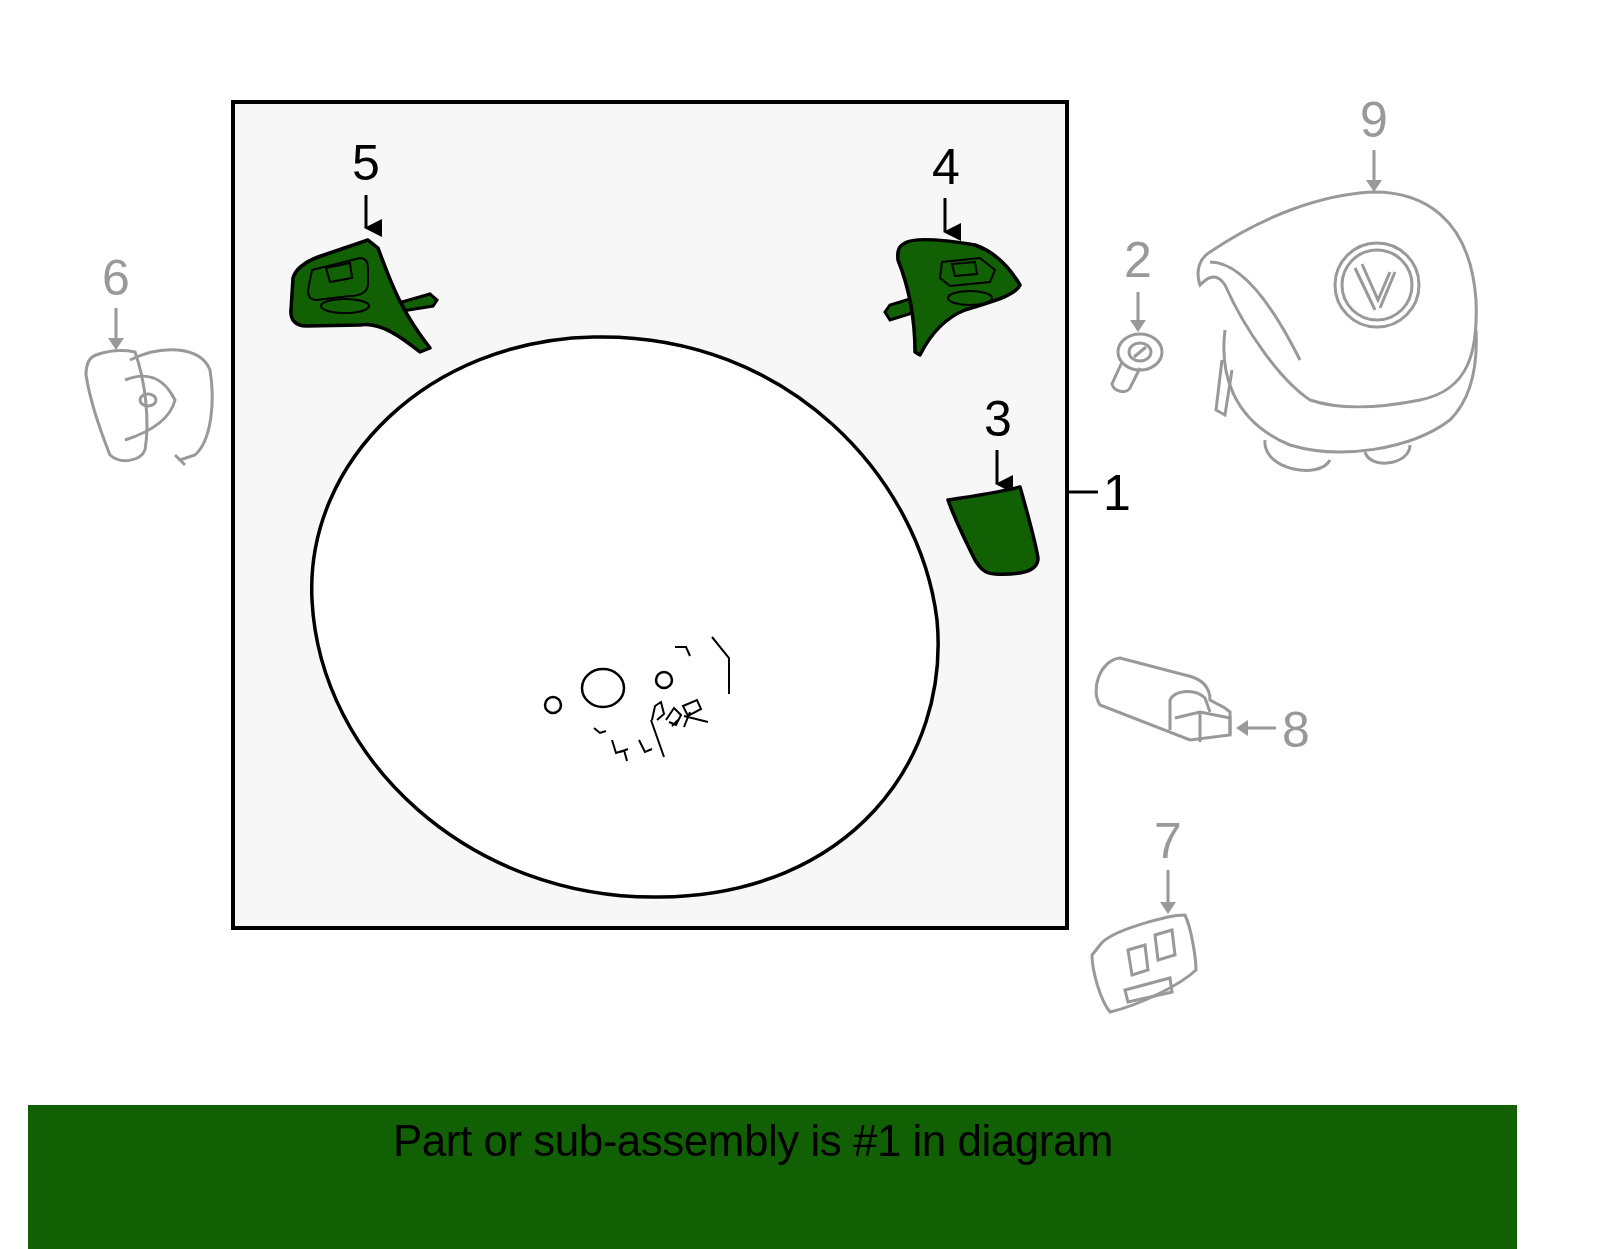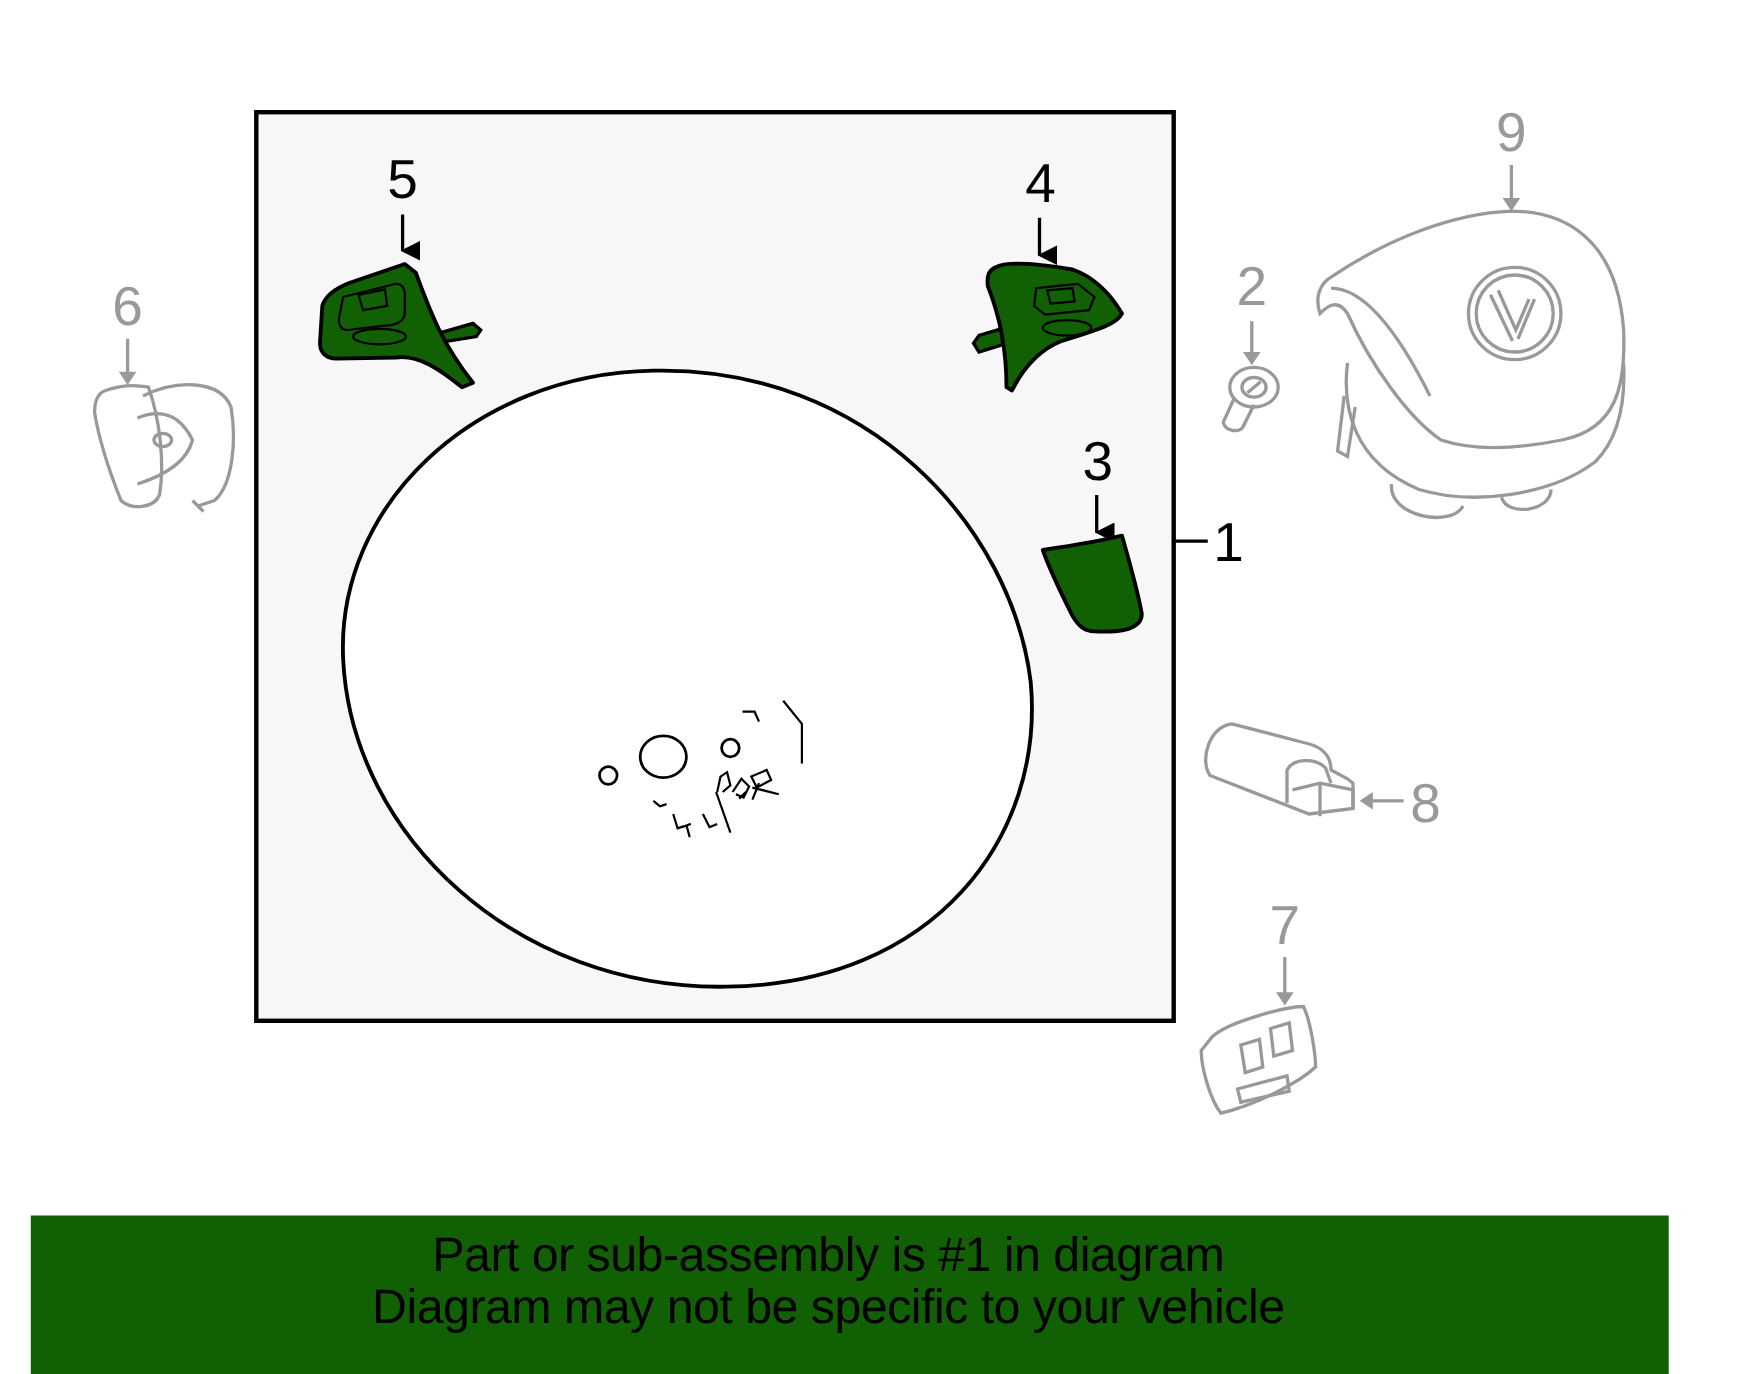--- a/index.html
+++ b/index.html
@@ -126,7 +126,6 @@
 
 <div id="banner">
   <div id="banner-line-1" class="banner-line">Part or sub-assembly is #1 in diagram</div>
-  <div id="banner-line-2" class="banner-line">Diagram may not be specific to your vehicle</div>
 </div>
 
 </body></html>

